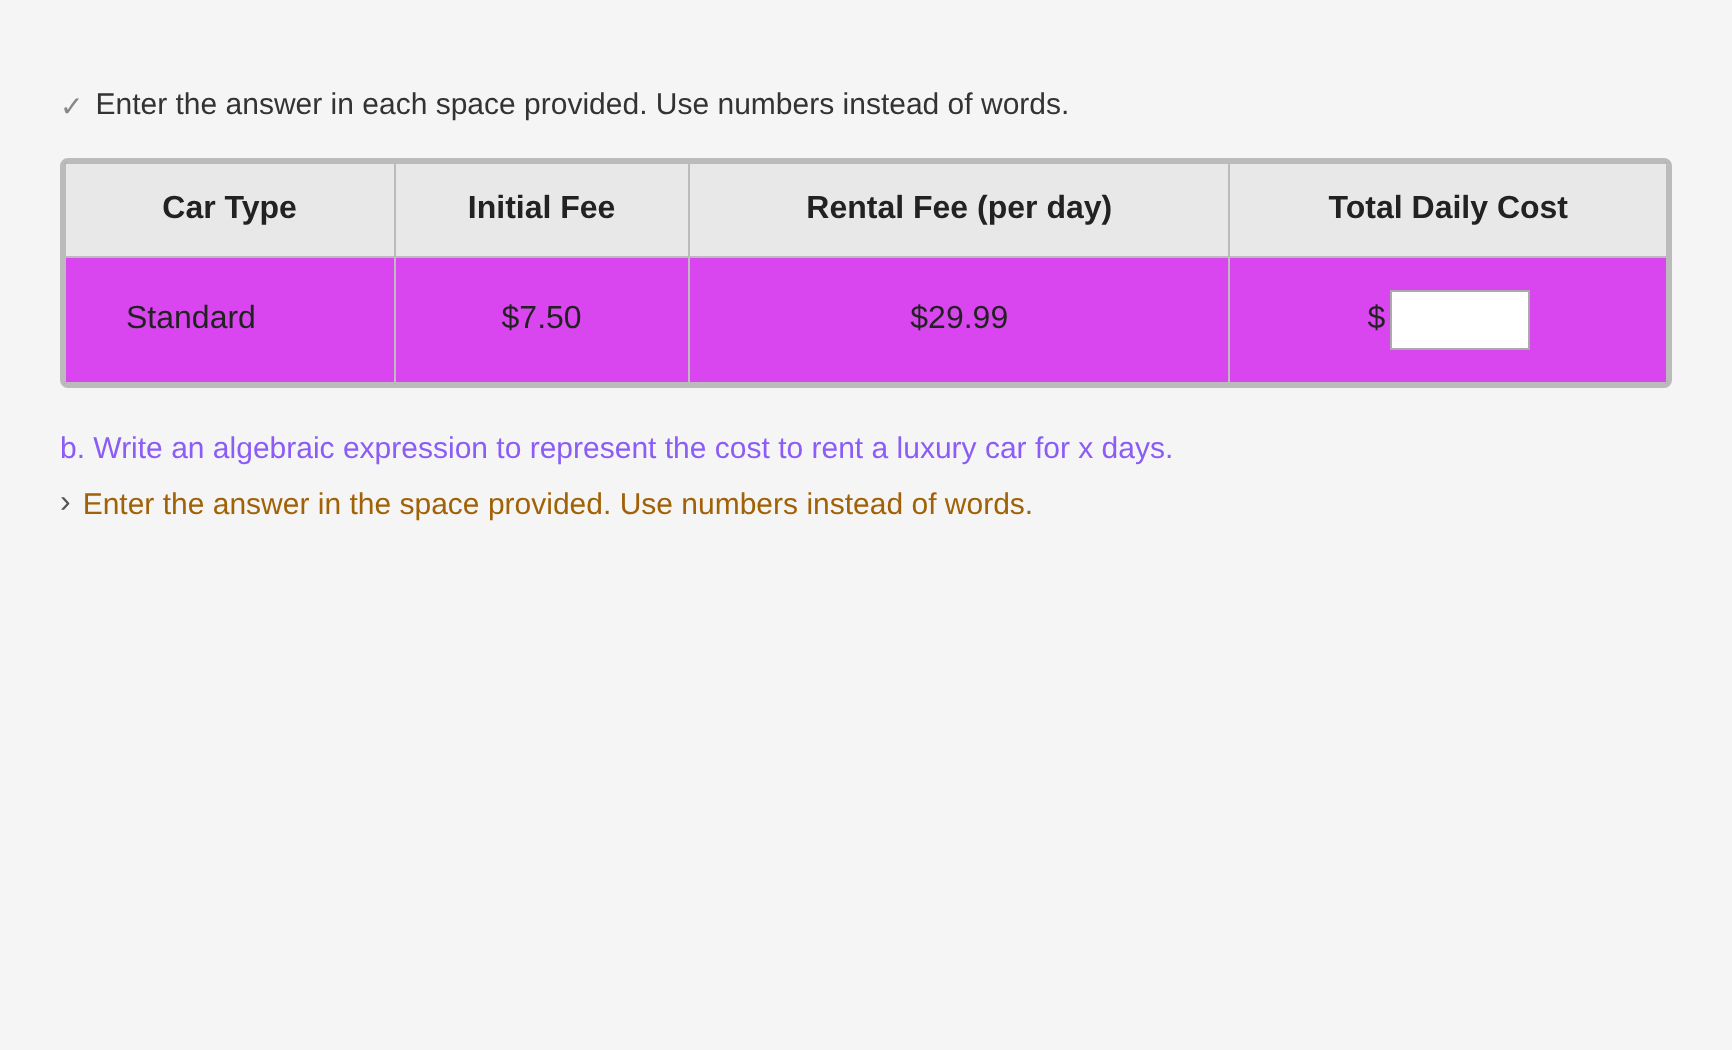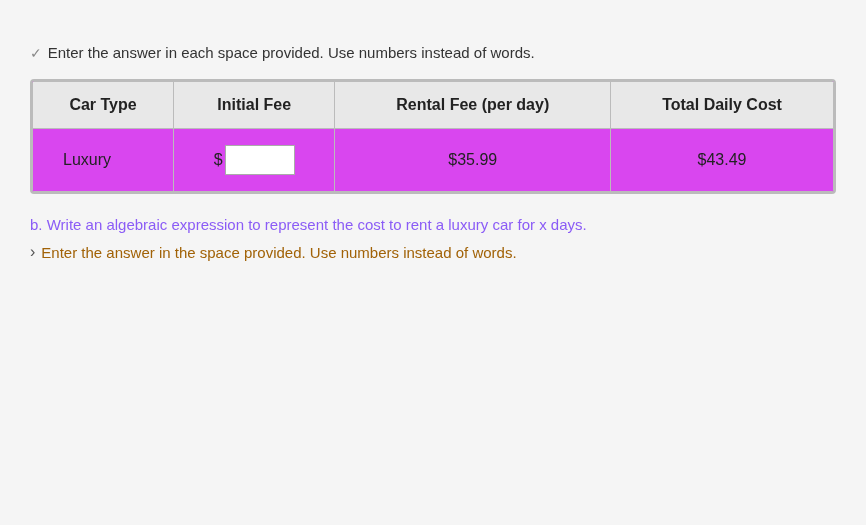--- a/index.html
+++ b/index.html
@@ -108,6 +108,15 @@
     </thead>
     <tbody id="table-body">
         <tr>
+          <td>Standard</td>
+          <td>$7.50</td>
+          <td>$29.99</td>
+          <td><div class="input-cell">
+              <span>$</span>
+              <input type="text" style="">
+            </div></td>
+        </tr>
+        <tr>
           <td>Luxury</td>
           <td><div class="input-cell">
               <span>$</span>

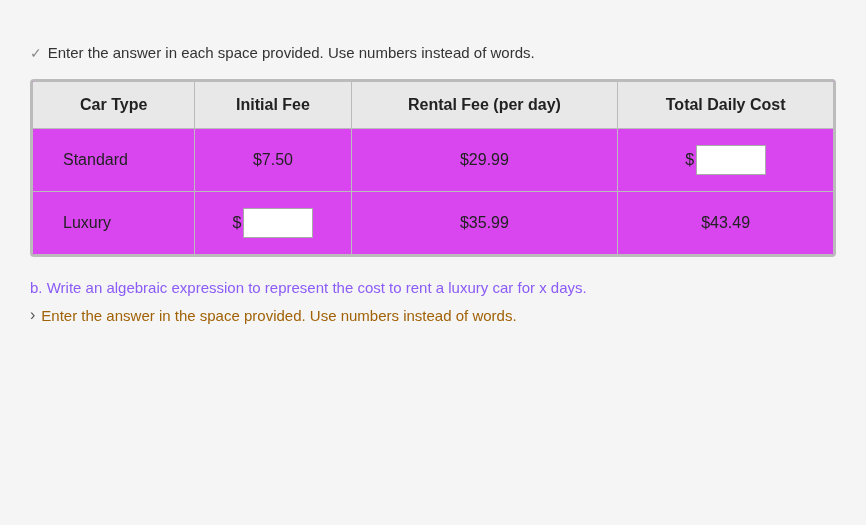--- a/index.html
+++ b/index.html
@@ -116,15 +116,6 @@
               <input type="text" style="">
             </div></td>
         </tr>
-        <tr>
-          <td>Luxury</td>
-          <td><div class="input-cell">
-              <span>$</span>
-              <input type="text" style="">
-            </div></td>
-          <td>$35.99</td>
-          <td>$43.49</td>
-        </tr>
       </tbody>
   </table>
 </div>

